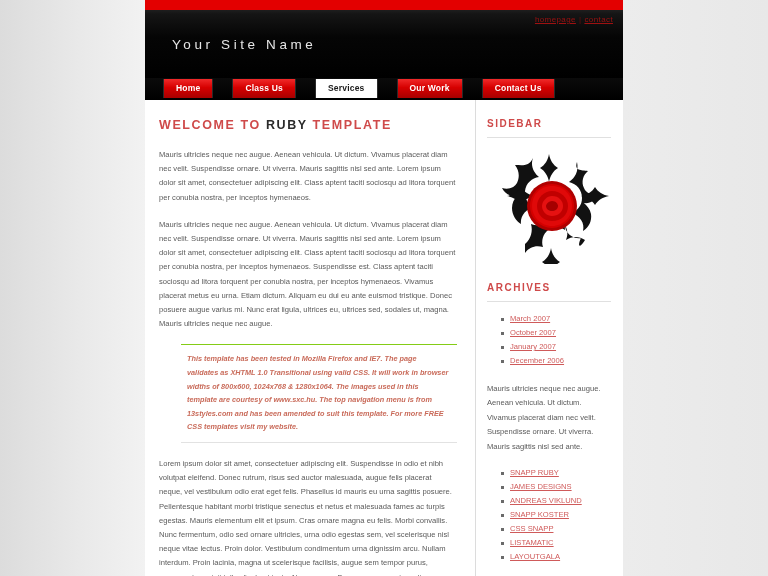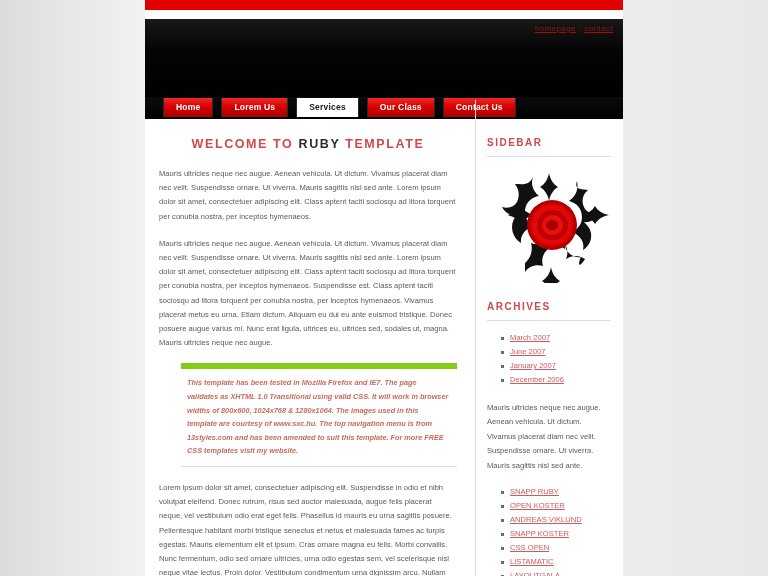--- a/index.html
+++ b/index.html
@@ -33,9 +33,8 @@
   .topstrip { height: 10px; background: #e30000; }
   .header {
     position: relative;
-    height: 78px;
+    height: 68px;
     background: linear-gradient(to bottom, #1e1e1e 0%, #151515 6%, #050505 40%, #000000 100%);
-    margin-top: 9px;
   }
   .toplinks {
     position: absolute;

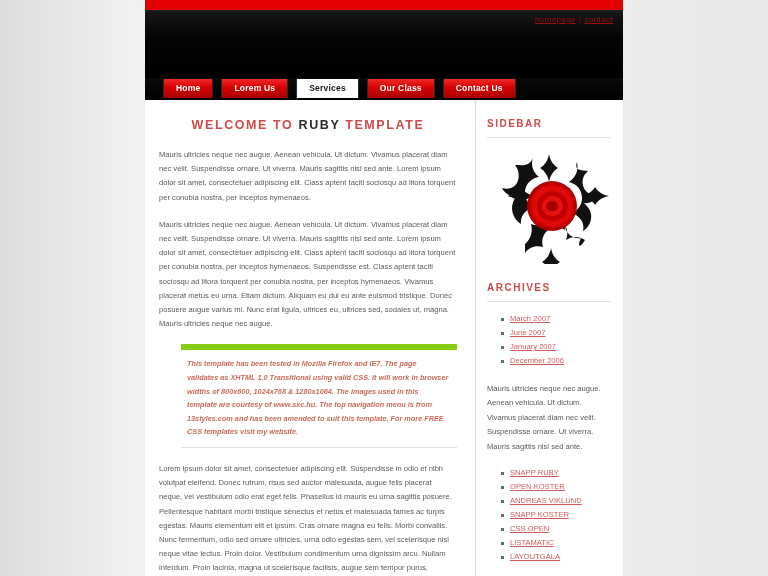--- a/index.html
+++ b/index.html
@@ -190,6 +190,7 @@
     <div class="toplinks">
       <a href="#">homepage</a><span class="sep">|</span><a href="#">contact</a>
     </div>
+    <div class="sitename">Your Site Name</div>
   </div>
 
   <div class="navwrap">

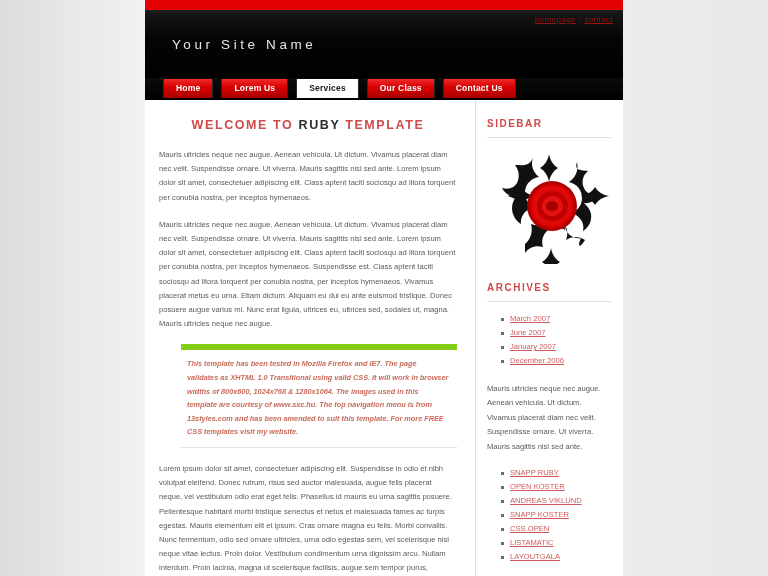--- a/index.html
+++ b/index.html
@@ -70,7 +70,7 @@
     display: flex;
     list-style: none;
   }
-  .nav li { margin-right: 8px; }
+  .nav li { margin-right: 19px; }
   .nav a {
     display: block;
     padding: 4px 12px 5px 12px;

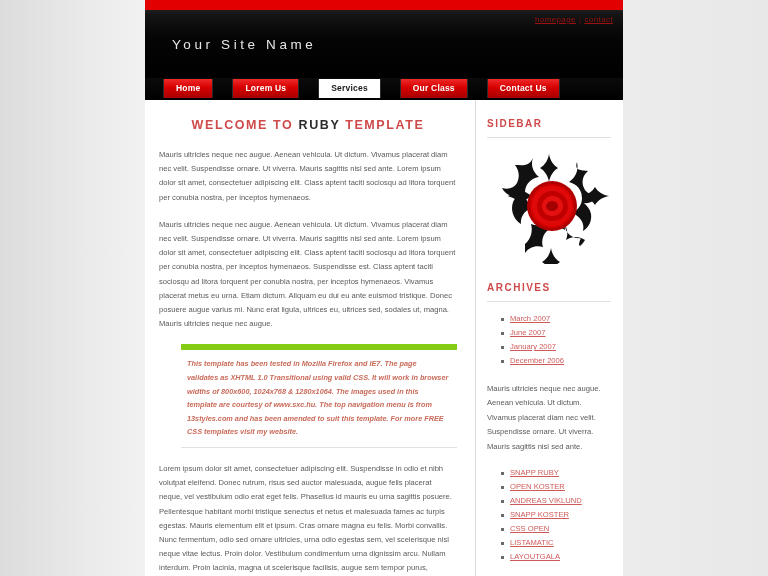--- a/index.html
+++ b/index.html
@@ -199,7 +199,7 @@
           <a href="#">Home</a>
         </li>
       <li>
-          <a href="#">Lorem Us</a>
+          <a href="#">Class Us</a>
         </li>
       <li class="active">
           <a href="#">Services</a>

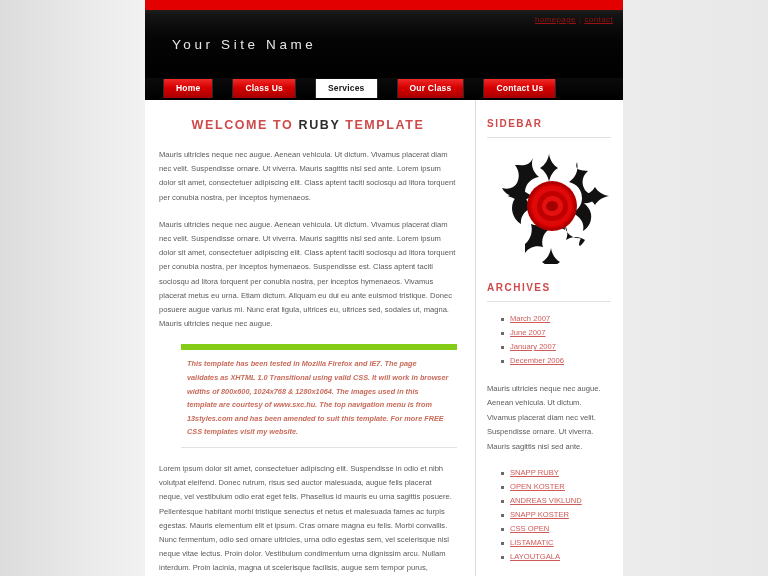--- a/index.html
+++ b/index.html
@@ -205,7 +205,7 @@
           <a href="#">Services</a>
         </li>
       <li>
-          <a href="#">Our Class</a>
+          <a href="#">Our Work</a>
         </li>
       <li>
           <a href="#">Contact Us</a>

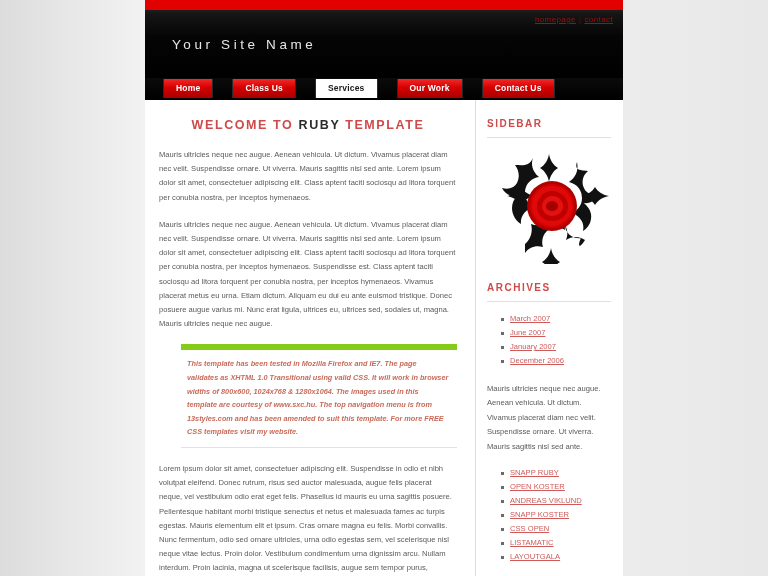--- a/index.html
+++ b/index.html
@@ -114,7 +114,6 @@
     font-weight: bold;
     color: #cf4a4a;
     margin-bottom: 16px;
-    text-align: center;
   }
   h1.page-title .dark { color: #2b2b2b; }
 

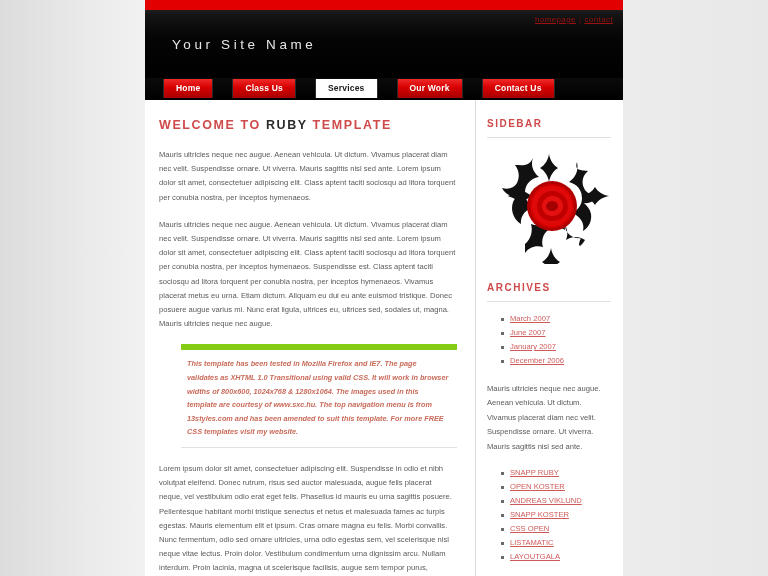--- a/index.html
+++ b/index.html
@@ -257,7 +257,7 @@
 
       <ul class="side-list">
         <li><a href="#">March 2007</a></li>
-        <li><a href="#">June 2007</a></li>
+        <li><a href="#">October 2007</a></li>
         <li><a href="#">January 2007</a></li>
         <li><a href="#">December 2006</a></li>
       </ul>

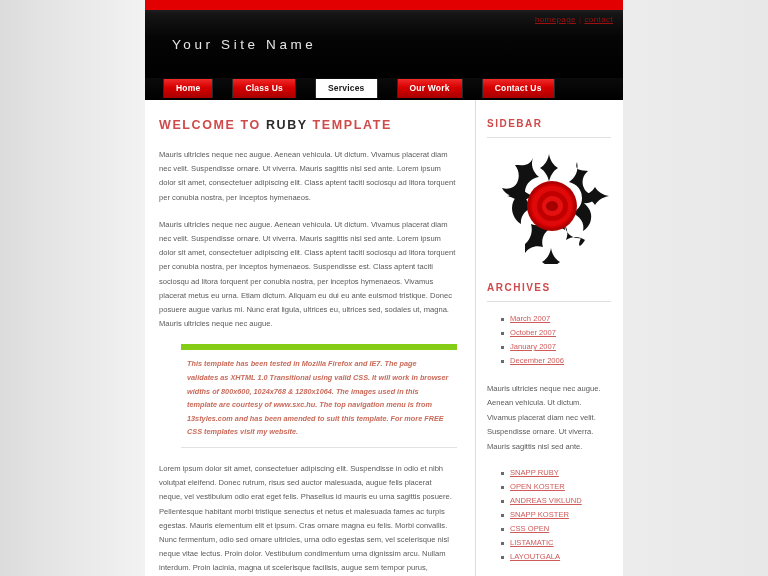--- a/index.html
+++ b/index.html
@@ -128,7 +128,7 @@
   .notice {
     margin: 6px 0 14px 22px;
     padding: 7px 8px 8px 6px;
-    border-top: 6px solid #84cc16;
+    border-top: 1px solid #84cc16;
     border-bottom: 1px solid #e2e2e2;
     font-style: italic;
     font-weight: bold;

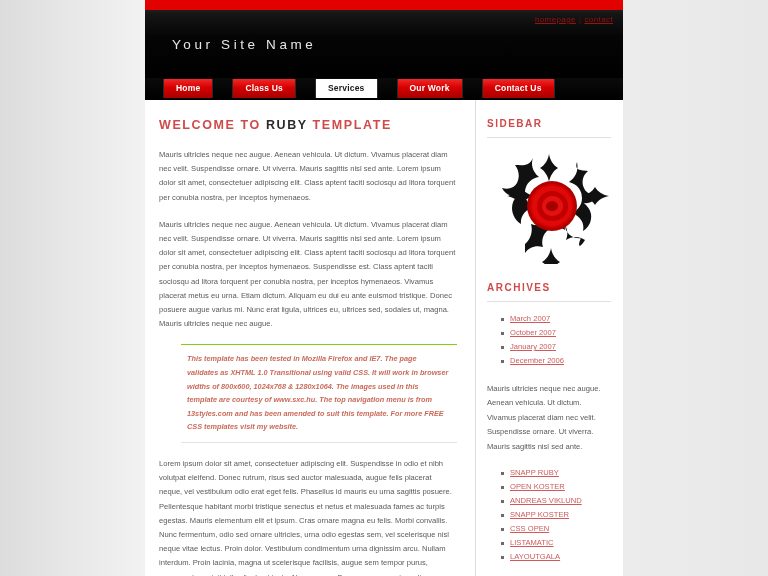--- a/index.html
+++ b/index.html
@@ -266,7 +266,7 @@
 
       <ul class="side-list">
         <li><a href="#">SNAPP RUBY</a></li>
-        <li><a href="#">OPEN KOSTER</a></li>
+        <li><a href="#">JAMES DESIGNS</a></li>
         <li><a href="#">ANDREAS VIKLUND</a></li>
         <li><a href="#">SNAPP KOSTER</a></li>
         <li><a href="#">CSS OPEN</a></li>

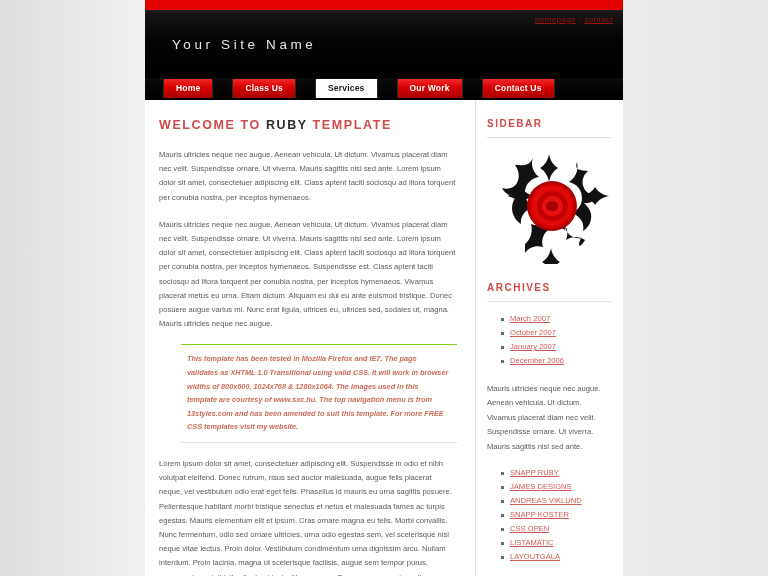--- a/index.html
+++ b/index.html
@@ -269,7 +269,7 @@
         <li><a href="#">JAMES DESIGNS</a></li>
         <li><a href="#">ANDREAS VIKLUND</a></li>
         <li><a href="#">SNAPP KOSTER</a></li>
-        <li><a href="#">CSS OPEN</a></li>
+        <li><a href="#">CSS SNAPP</a></li>
         <li><a href="#">LISTAMATIC</a></li>
         <li><a href="#">LAYOUTGALA</a></li>
 

